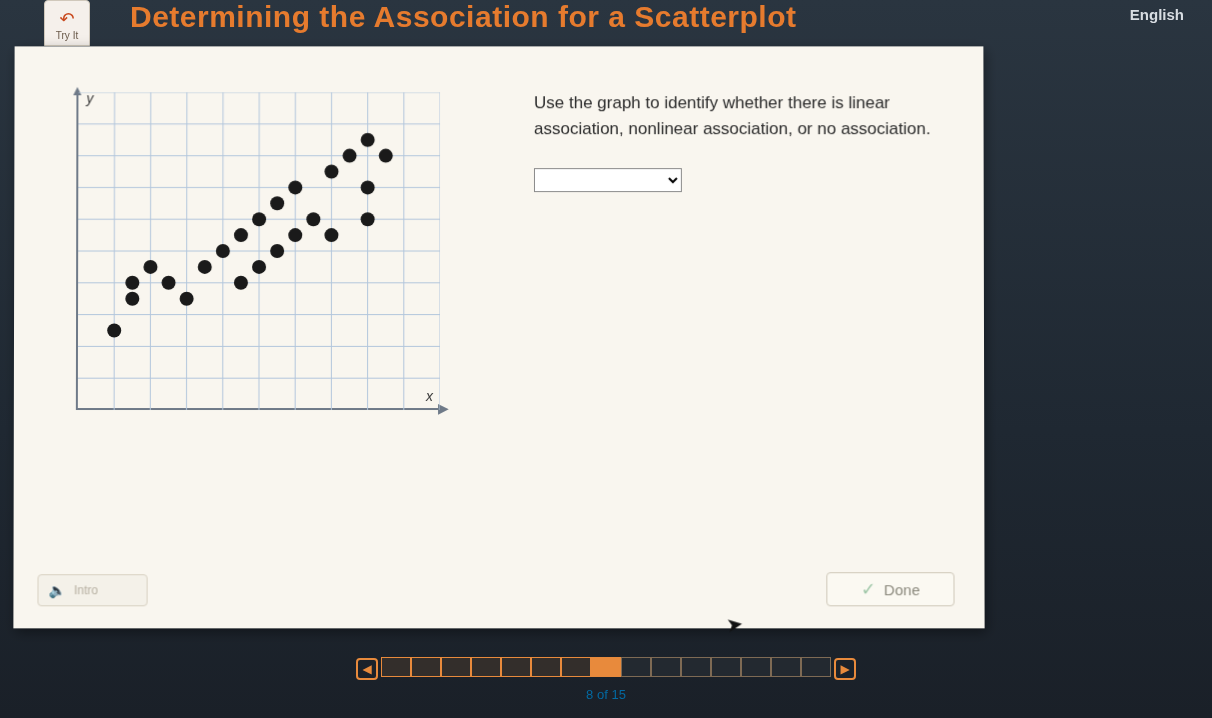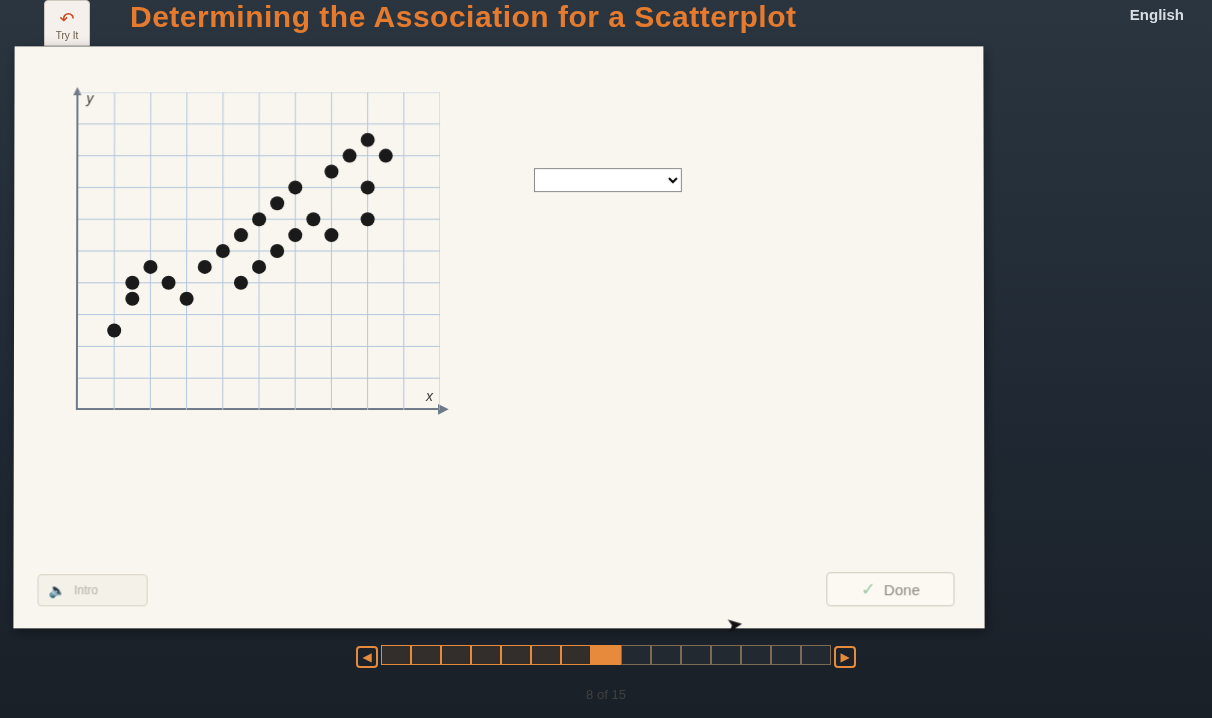--- a/index.html
+++ b/index.html
@@ -256,6 +256,7 @@
       </div>
     </div>
 
+    <div class="question">Use the graph to identify whether there is linear association, nonlinear association, or no association.</div>
 
     <select class="answer-select" value="">
       <option></option>

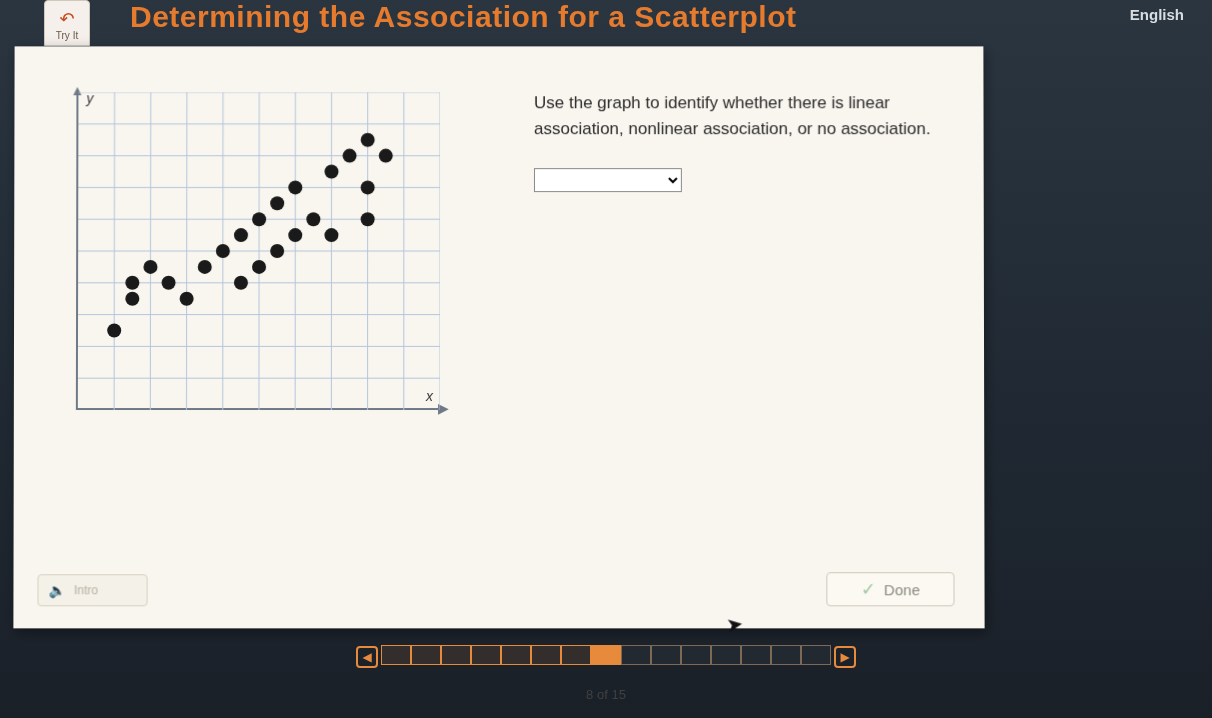--- a/index.html
+++ b/index.html
@@ -175,8 +175,8 @@
   .pg.active { background: #e88a3c; }
   .pg.future { border-color: #7e6a54; background: rgba(100,100,100,0.12); }
   .prog-label {
-    margin-top: 18px;
-    color: #404040;
+    margin-top: 6px;
+    color: #0369a1;
     font-size: 13px;
   }
 </style>

